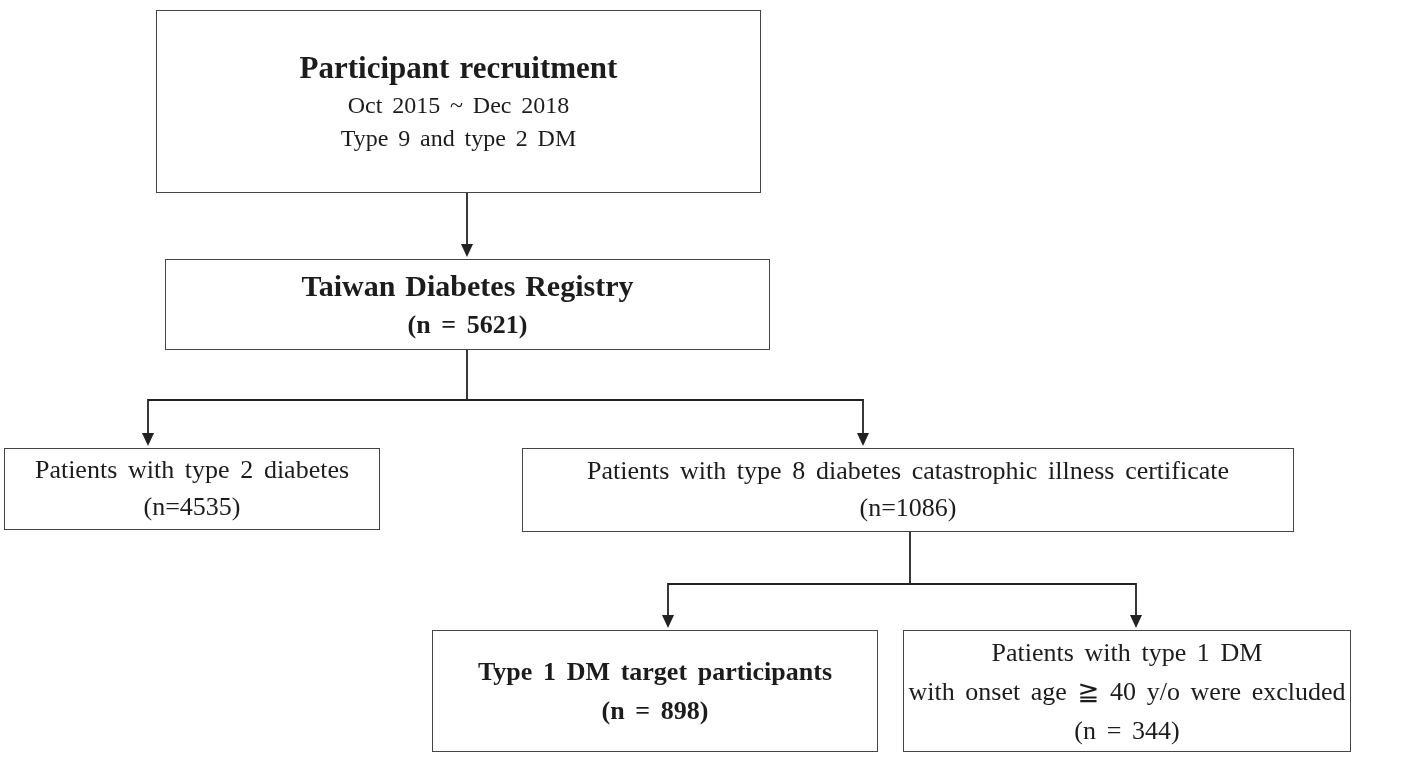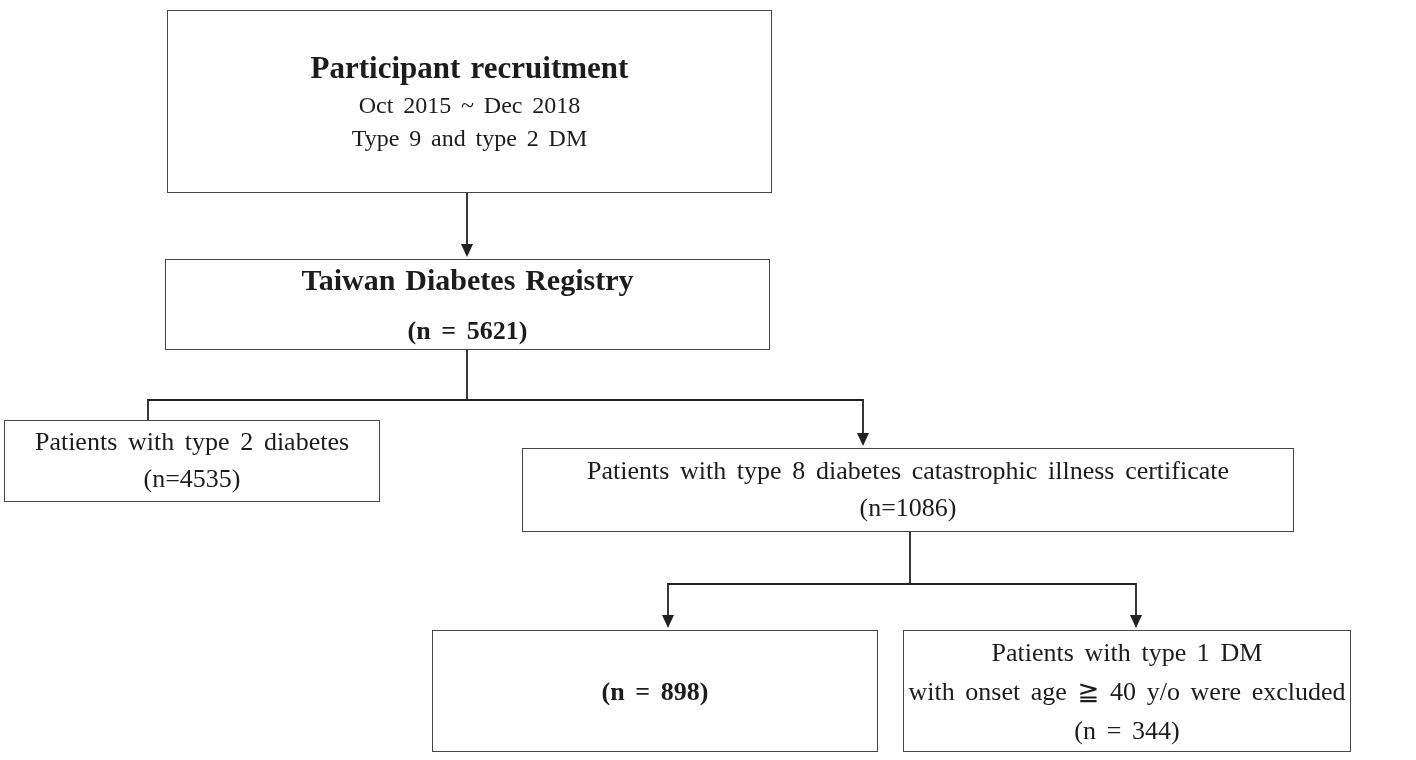--- a/index.html
+++ b/index.html
@@ -38,7 +38,7 @@
     word-spacing:0.16em;
     line-height:1.38;
   }
-  .box-recruitment{ left:167px; top:10px;  width:605px; height:183px; font-size:24px; padding:4px 10px; }
+  .box-recruitment{ left:156px; top:10px;  width:605px; height:183px; font-size:24px; padding:4px 10px; }
   .box-registry   { left:165px; top:259px; width:605px; height:91px;  font-size:26px;justify-content:space-between; }
   .box-type2      { left:4px;   top:420px; width:376px; height:82px;  font-size:26px; line-height:1.42; }
   .box-type1cert  { left:522px; top:448px; width:772px; height:84px;  font-size:26px; line-height:1.42; }

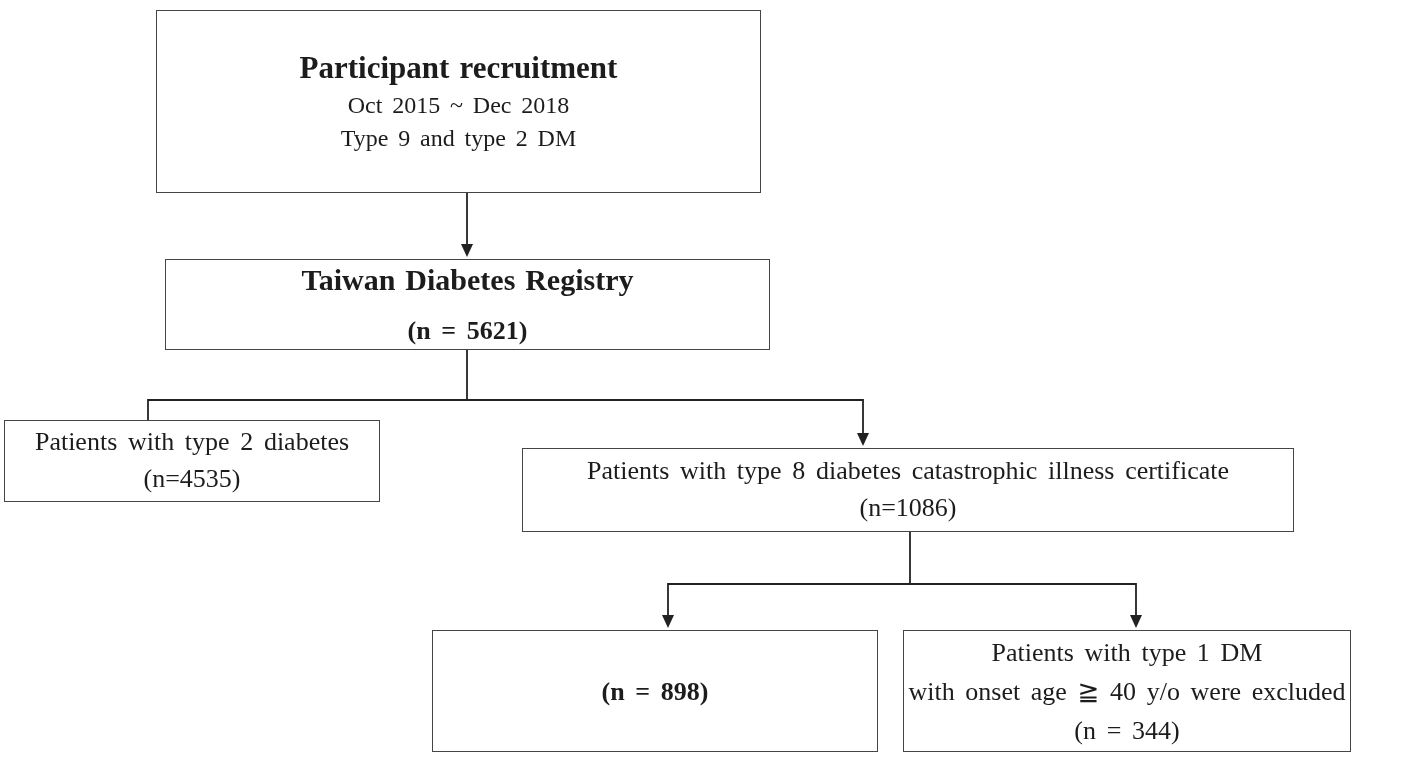--- a/index.html
+++ b/index.html
@@ -39,7 +39,7 @@
     line-height:1.38;
   }
   .box-recruitment{ left:156px; top:10px;  width:605px; height:183px; font-size:24px; padding:4px 10px; }
-  .box-registry   { left:165px; top:259px; width:605px; height:91px;  font-size:26px;justify-content:space-between; }
+  .box-registry   { left:165px; top:259px; width:605px; height:91px;  font-size:26px; }
   .box-type2      { left:4px;   top:420px; width:376px; height:82px;  font-size:26px; line-height:1.42; }
   .box-type1cert  { left:522px; top:448px; width:772px; height:84px;  font-size:26px; line-height:1.42; }
   .box-target     { left:432px; top:630px; width:446px; height:122px; font-size:26px; font-weight:bold; line-height:1.5; }

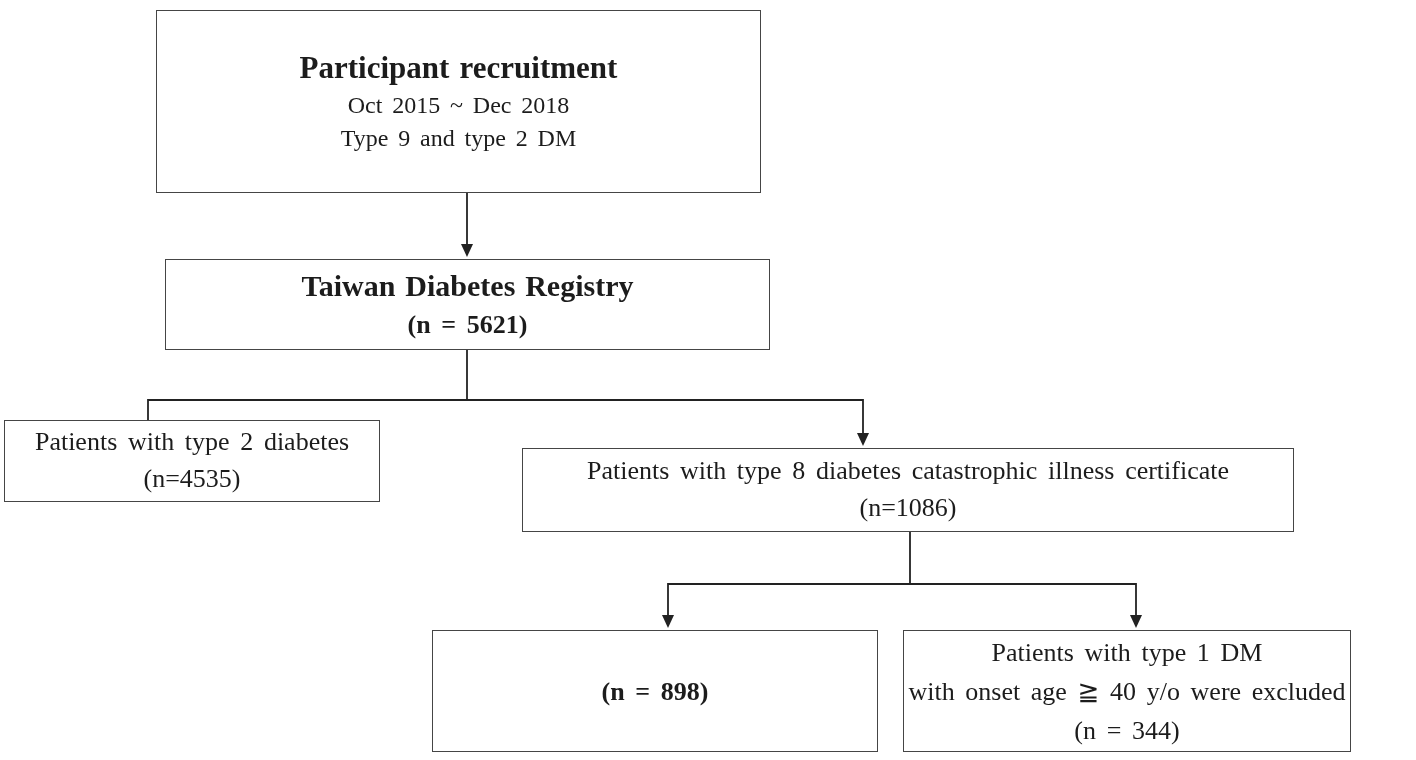--- a/index.html
+++ b/index.html
@@ -40,7 +40,7 @@
   }
   .box-recruitment{ left:156px; top:10px;  width:605px; height:183px; font-size:24px; padding:4px 10px; }
   .box-registry   { left:165px; top:259px; width:605px; height:91px;  font-size:26px; }
-  .box-type2      { left:4px;   top:420px; width:376px; height:82px;  font-size:26px; line-height:1.42; }
+  .box-type2      { left:4px;   top:448px; width:376px; height:82px;  font-size:26px; line-height:1.42; }
   .box-type1cert  { left:522px; top:448px; width:772px; height:84px;  font-size:26px; line-height:1.42; }
   .box-target     { left:432px; top:630px; width:446px; height:122px; font-size:26px; font-weight:bold; line-height:1.5; }
   .box-excluded   { left:903px; top:630px; width:448px; height:122px; font-size:26px; line-height:1.5; }

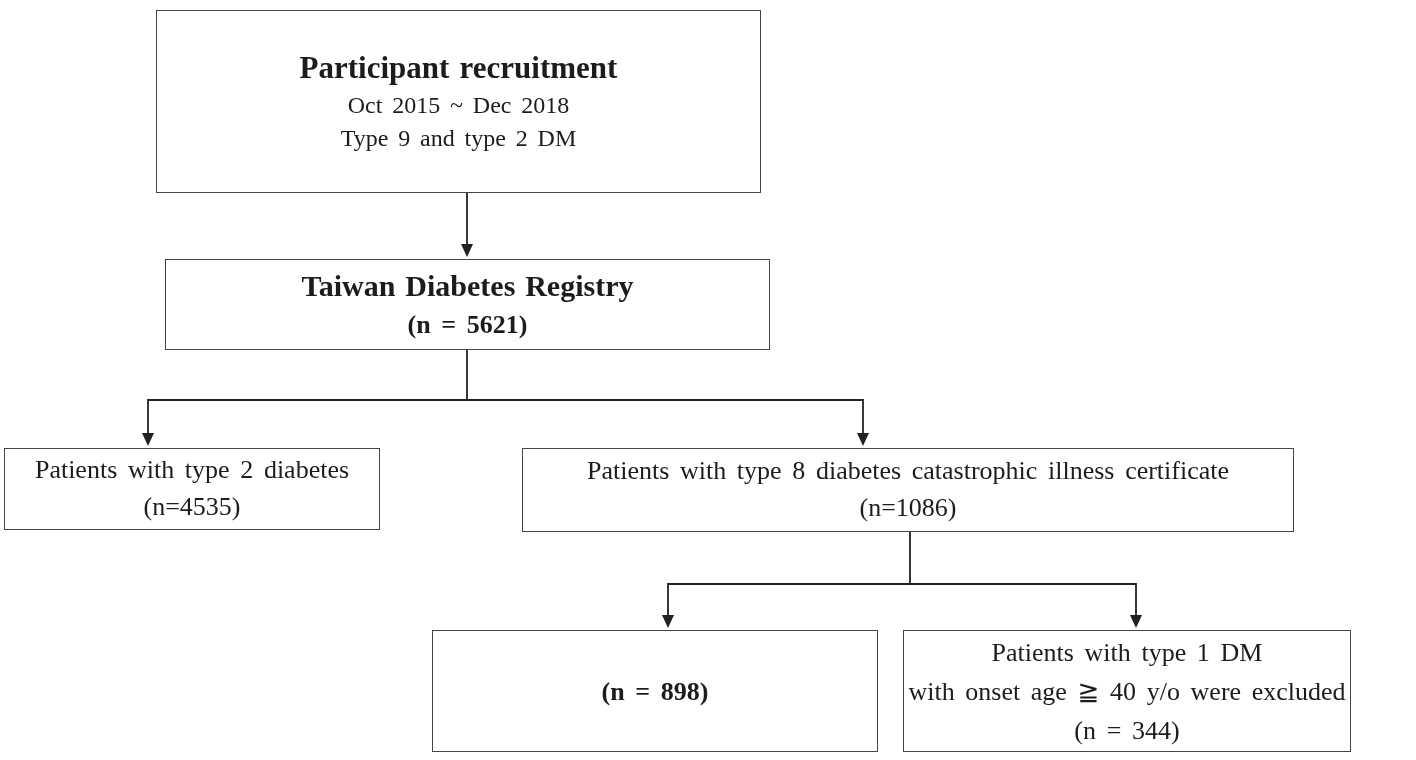--- a/index.html
+++ b/index.html
@@ -102,6 +102,7 @@
   </div>
 
   <div class="box box-target">
+    <div class="box-line">Type 1 DM target participants</div>
     <div class="box-line">(n = 898)</div>
   </div>
 

